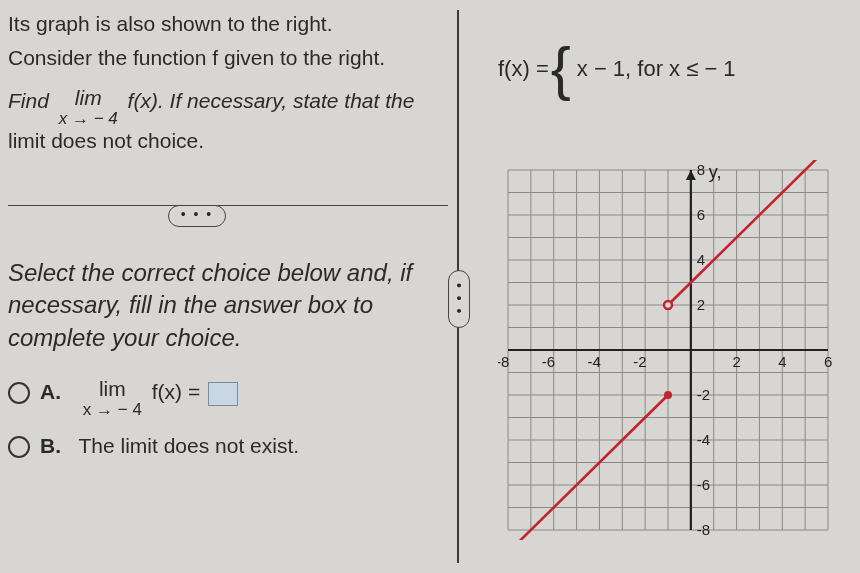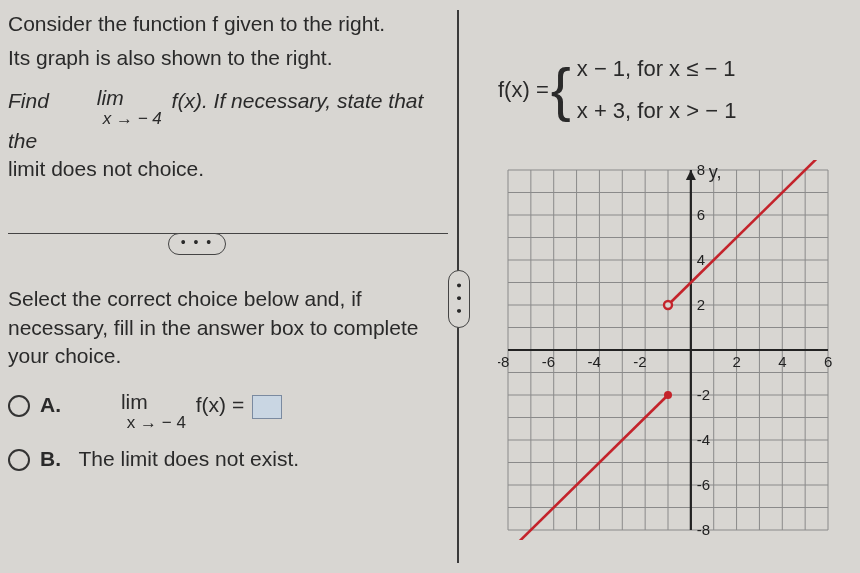--- a/index.html
+++ b/index.html
@@ -177,8 +177,8 @@
 
   <div class="left">
     <div class="prompt">
+      <p>Its graph is also shown to the right.</p>
       <p>Consider the function f given to the right.</p>
-      <p>Its graph is also shown to the right.</p>
 
       <div class="find-line">
         <span>Find</span>

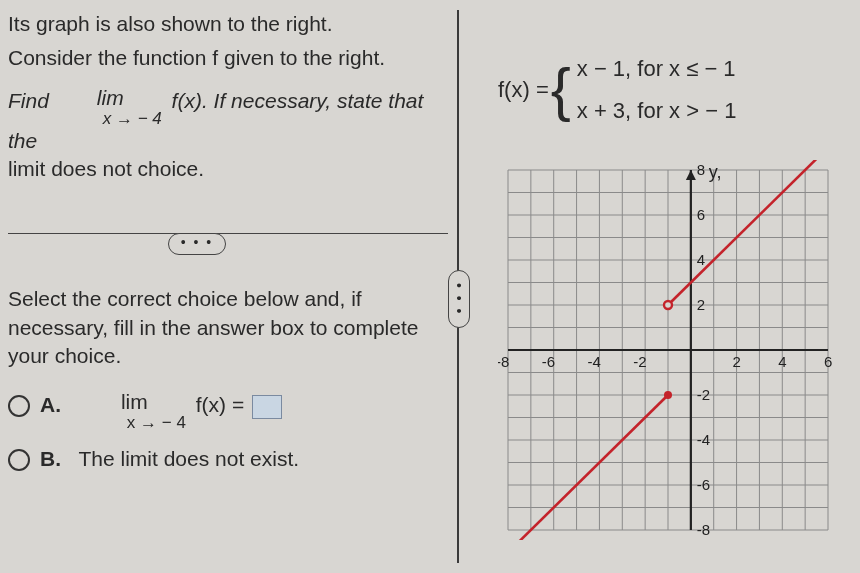--- a/index.html
+++ b/index.html
@@ -51,7 +51,7 @@
     margin: 0 4px;
   }
   .limit-notation .lim { display:block; }
-  .limit-notation .sub { display:block; font-size: 17px; margin-top:2px;margin-left:44px; }
+  .limit-notation .sub { display:block; font-size: 17px; margin-top:2px; }
 
   .hr-wrap {
     margin: 50px 0 30px 0;

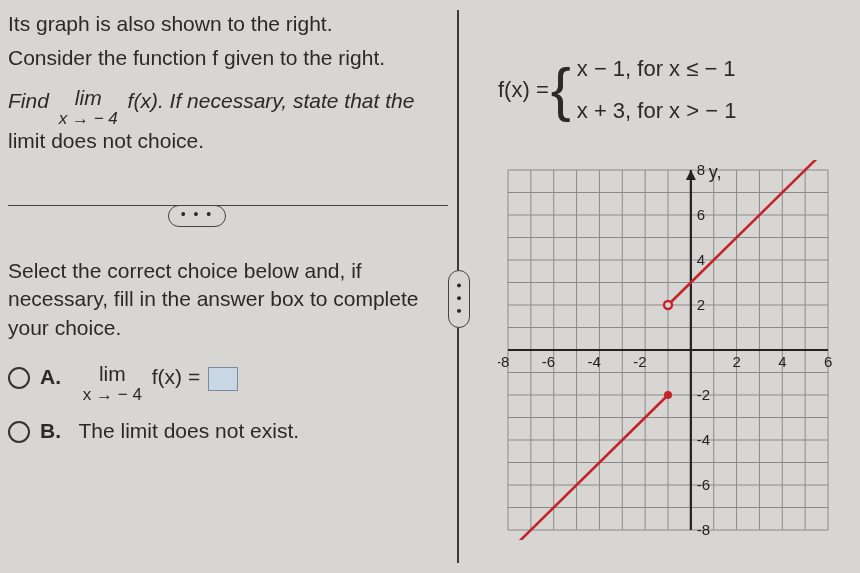--- a/index.html
+++ b/index.html
@@ -236,7 +236,6 @@
       <span class="brace">{</span>
       <div class="cases">
         <div>x − 1,  for x ≤ − 1</div>
-        <div>x + 3,  for x &gt; − 1</div>
       </div>
     </div>
 

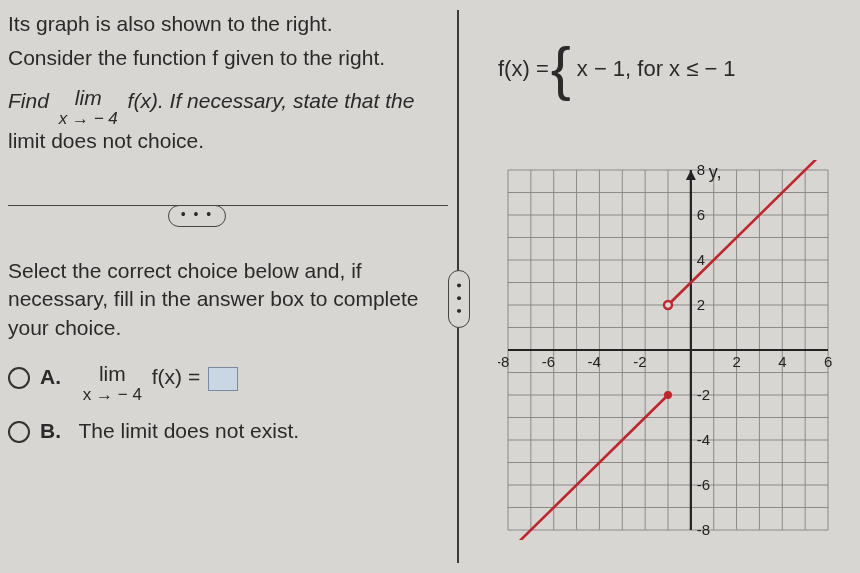--- a/index.html
+++ b/index.html
@@ -199,7 +199,7 @@
       </div>
     </div>
 
-    <p style="font-size:21px;">Select the correct choice below and, if necessary, fill in the answer box to complete your choice.</p>
+    <p style="font-size:24px;font-style:italic;">Select the correct choice below and, if necessary, fill in the answer box to complete your choice.</p>
 
     <div class="choices">
       <div class="choice-row">

